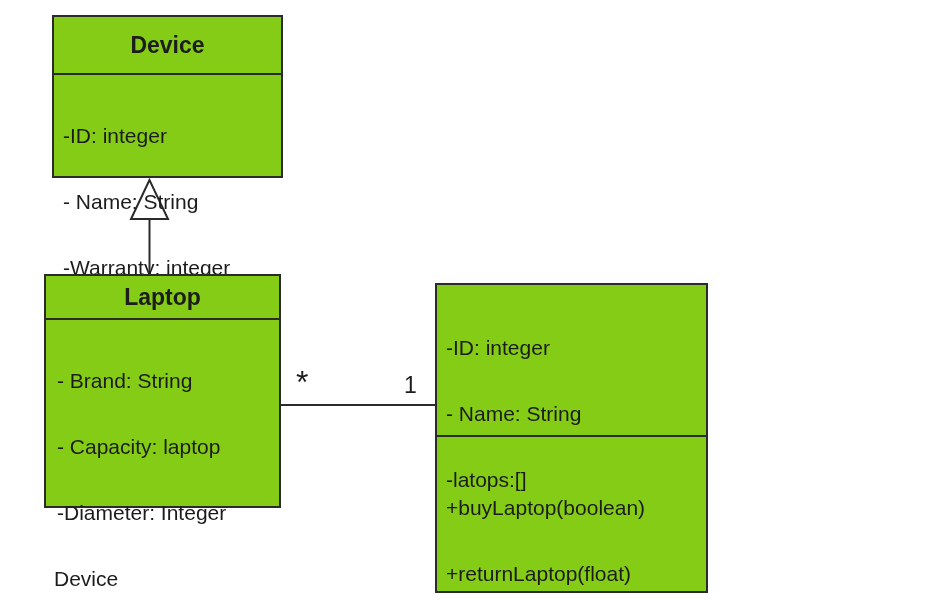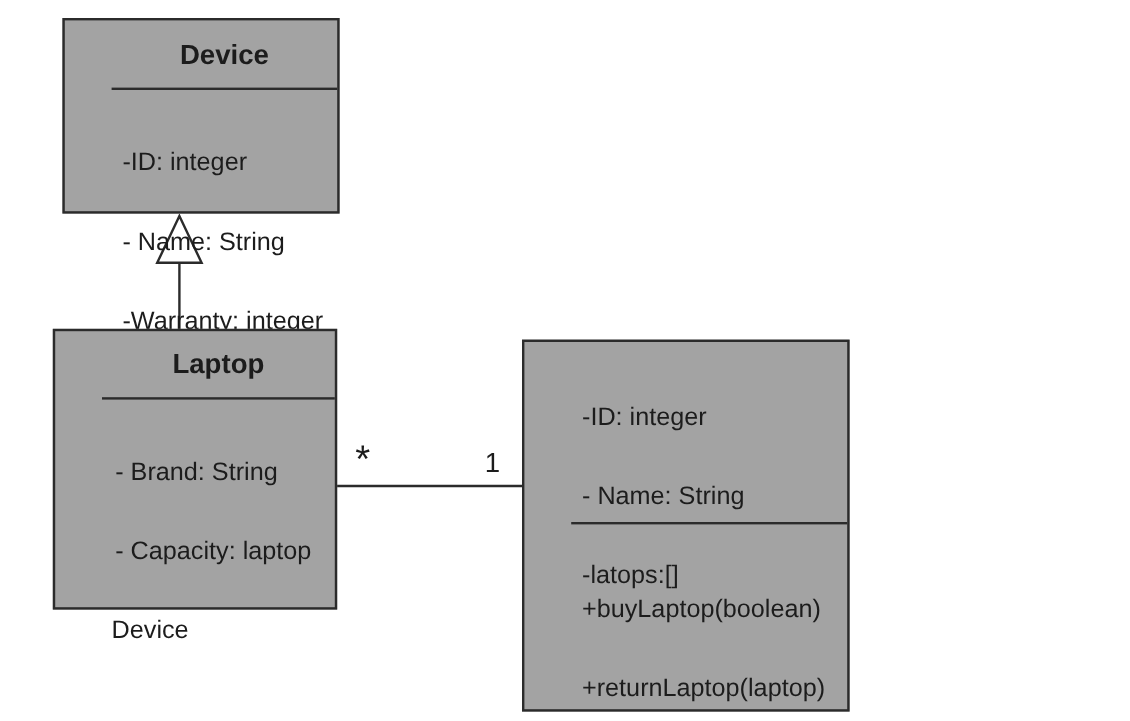--- a/index.html
+++ b/index.html
@@ -26,10 +26,9 @@
   }
   .uml-class {
     position: absolute;
-    background: #a3a3a3;
+    background: #84cc16;
     border: 2px solid #2b2b2b;
     box-sizing: border-box;
-    padding-left: 39px;
   }
   .uml-title {
     display: flex;

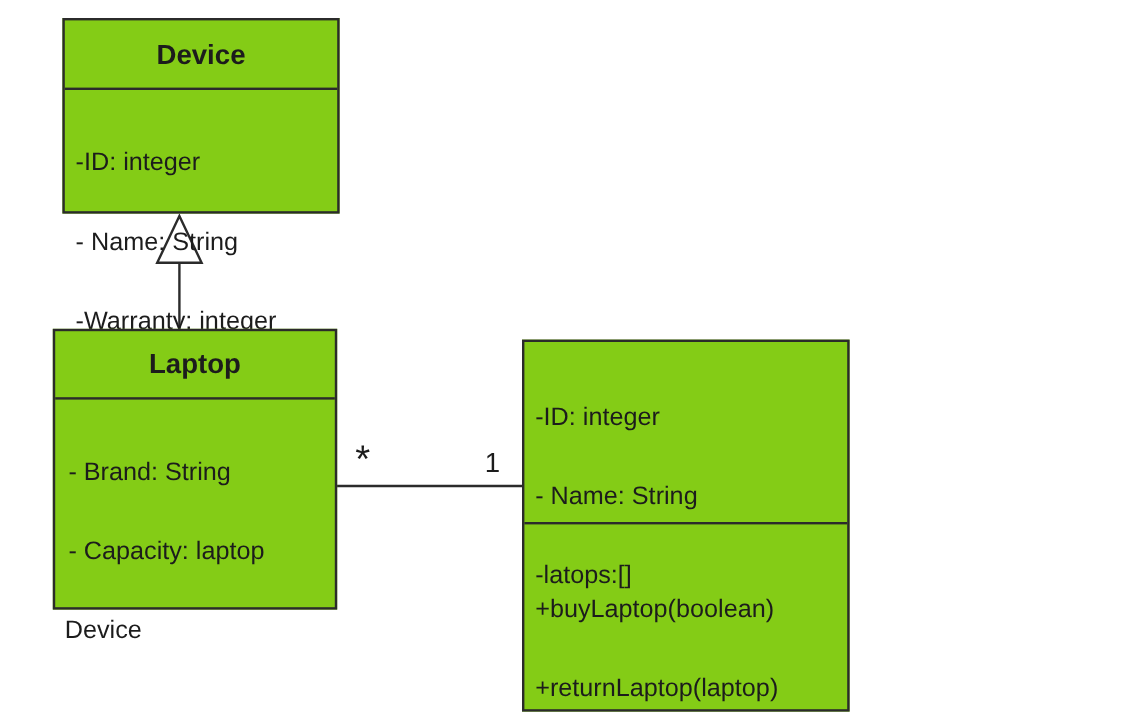--- a/index.html
+++ b/index.html
@@ -84,7 +84,7 @@
   </div>
 
   <div class="uml-class" style="left:44px; top:274px; width:237px; height:234px;">
-    <div class="uml-title" style="height:57px;">Laptop</div>
+    <div class="uml-title" style="height:44px;">Laptop</div>
     <div class="uml-section" style="padding:10px 4px 0 11px;">
       <div class="uml-line">- Brand: String</div>
       <div class="uml-line">- Capacity: laptop</div>

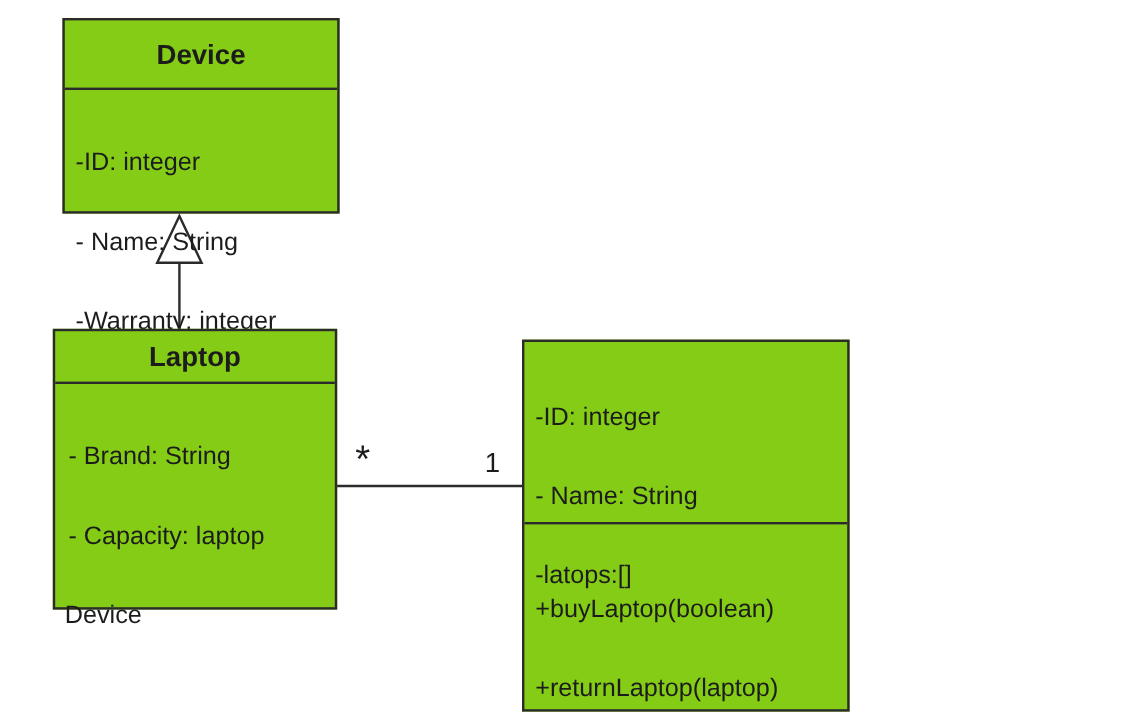--- a/index.html
+++ b/index.html
@@ -88,6 +88,7 @@
     <div class="uml-section" style="padding:10px 4px 0 11px;">
       <div class="uml-line">- Brand: String</div>
       <div class="uml-line">- Capacity: laptop</div>
+      <div class="uml-line">-Diameter: Integer</div>
       <div class="uml-line" style="margin-left:-3px;">Device</div>
     </div>
   </div>

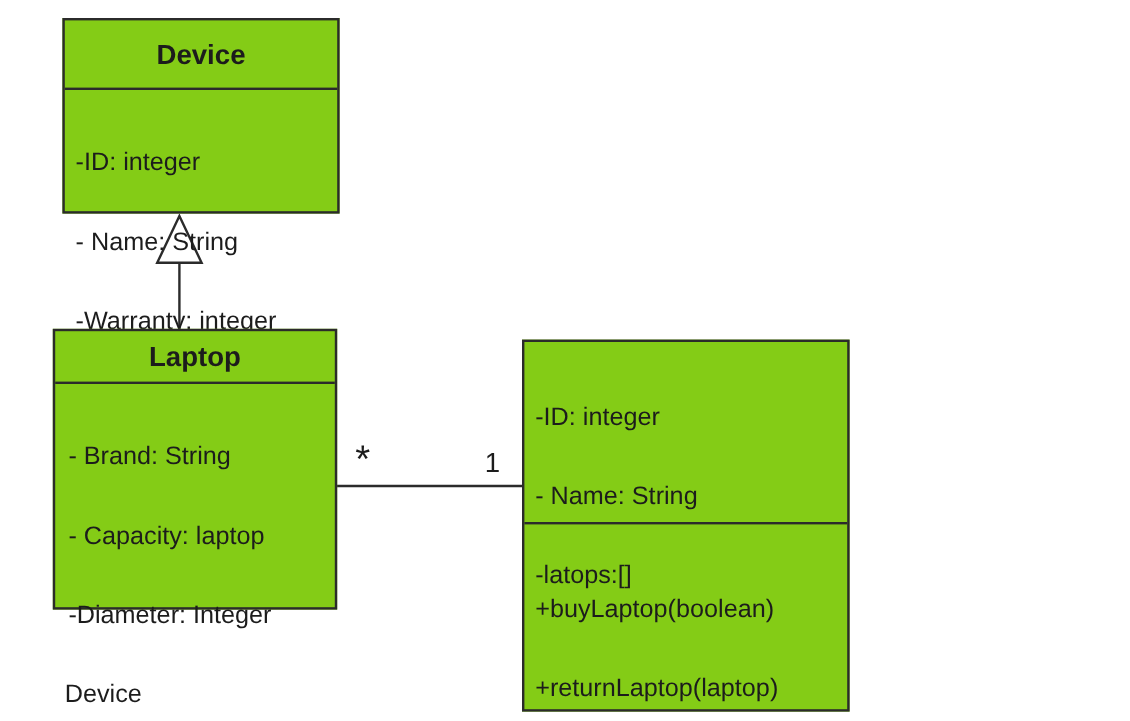--- a/index.html
+++ b/index.html
@@ -101,7 +101,7 @@
     </div>
     <div class="uml-section" style="padding:20px 4px 0 9px;">
       <div class="uml-line">+buyLaptop(boolean)</div>
-      <div class="uml-line">+returnLaptop(laptop)</div>
+      <div class="uml-line">+returnLaptop(float)</div>
     </div>
   </div>
 

